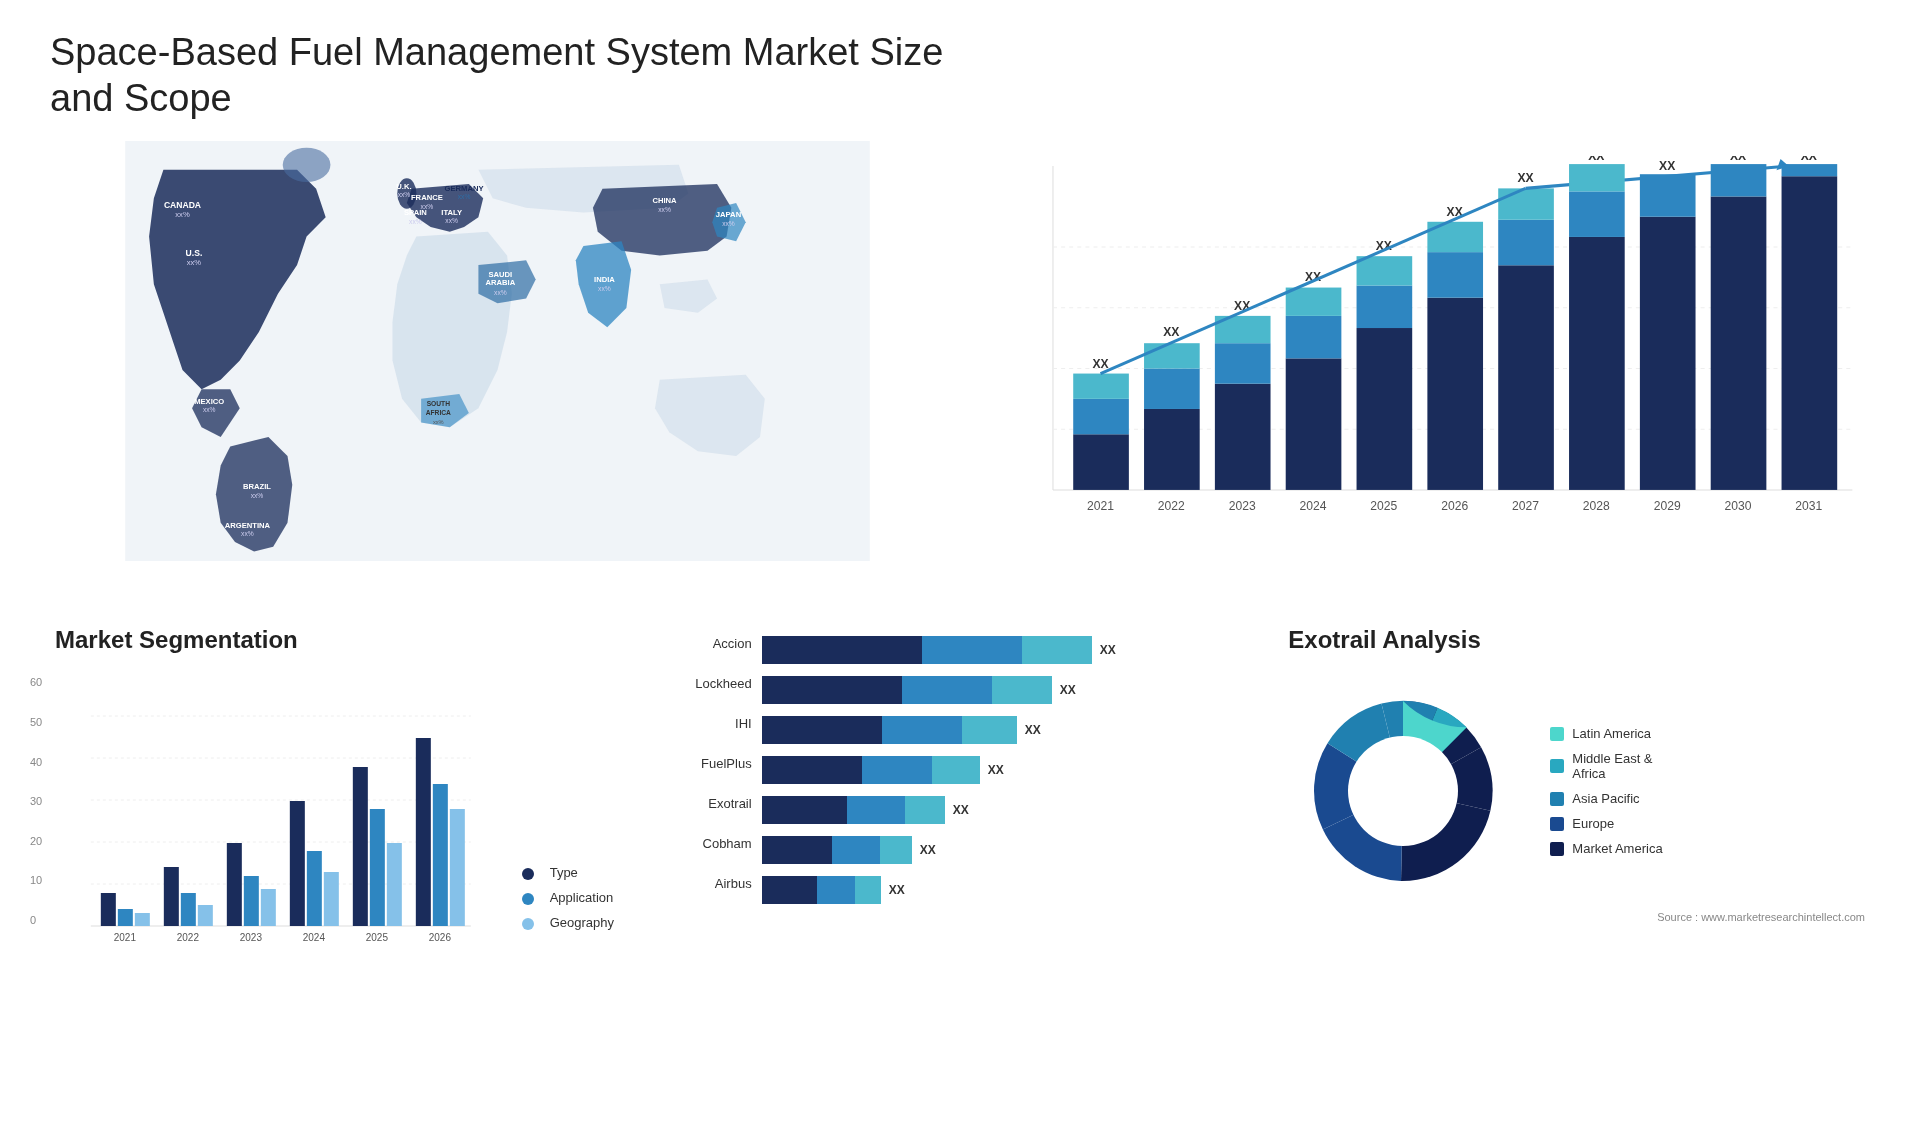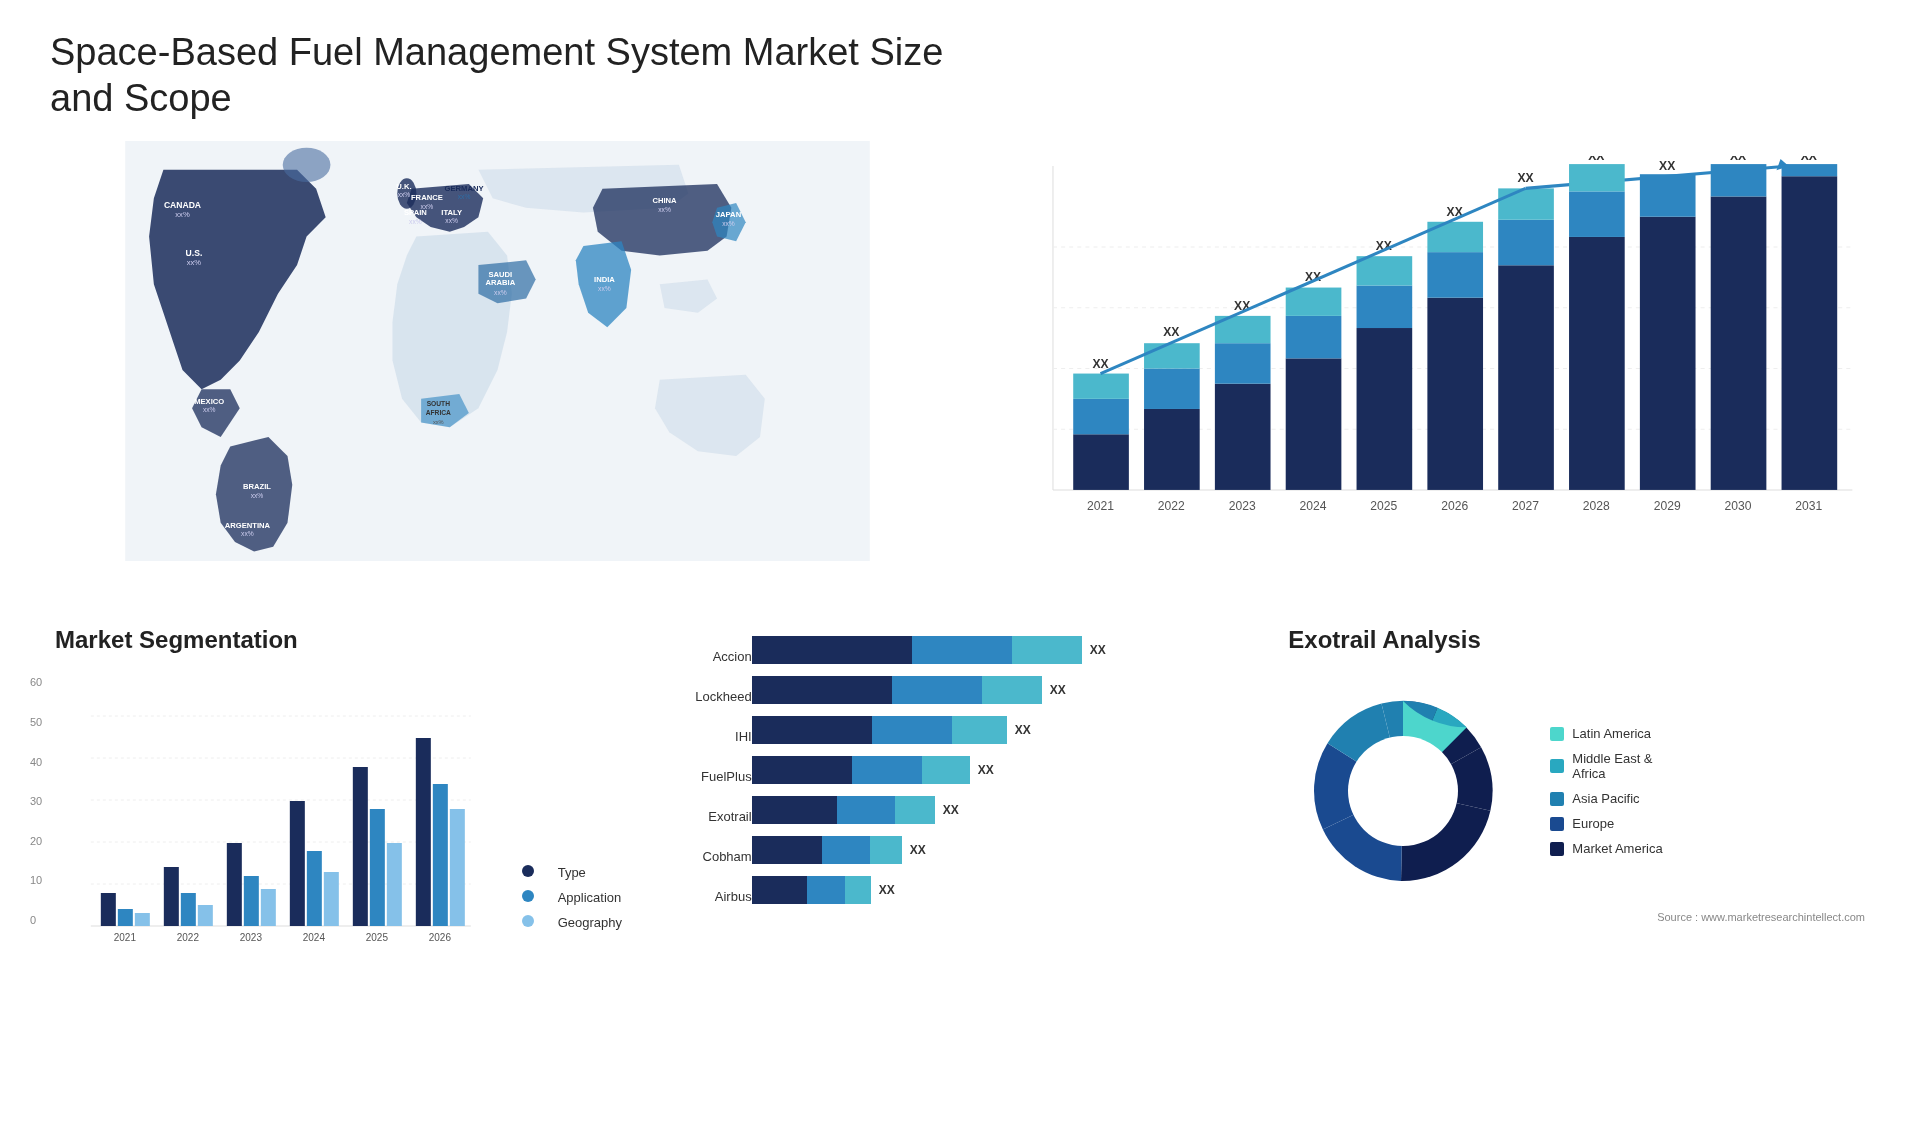--- a/index.html
+++ b/index.html
@@ -107,7 +107,8 @@
 
     .player-row {
       display: flex;
-      align-items: flex-end;
+      align-items: flex-start;
+      gap: 10px;
     }
 
     .player-name {

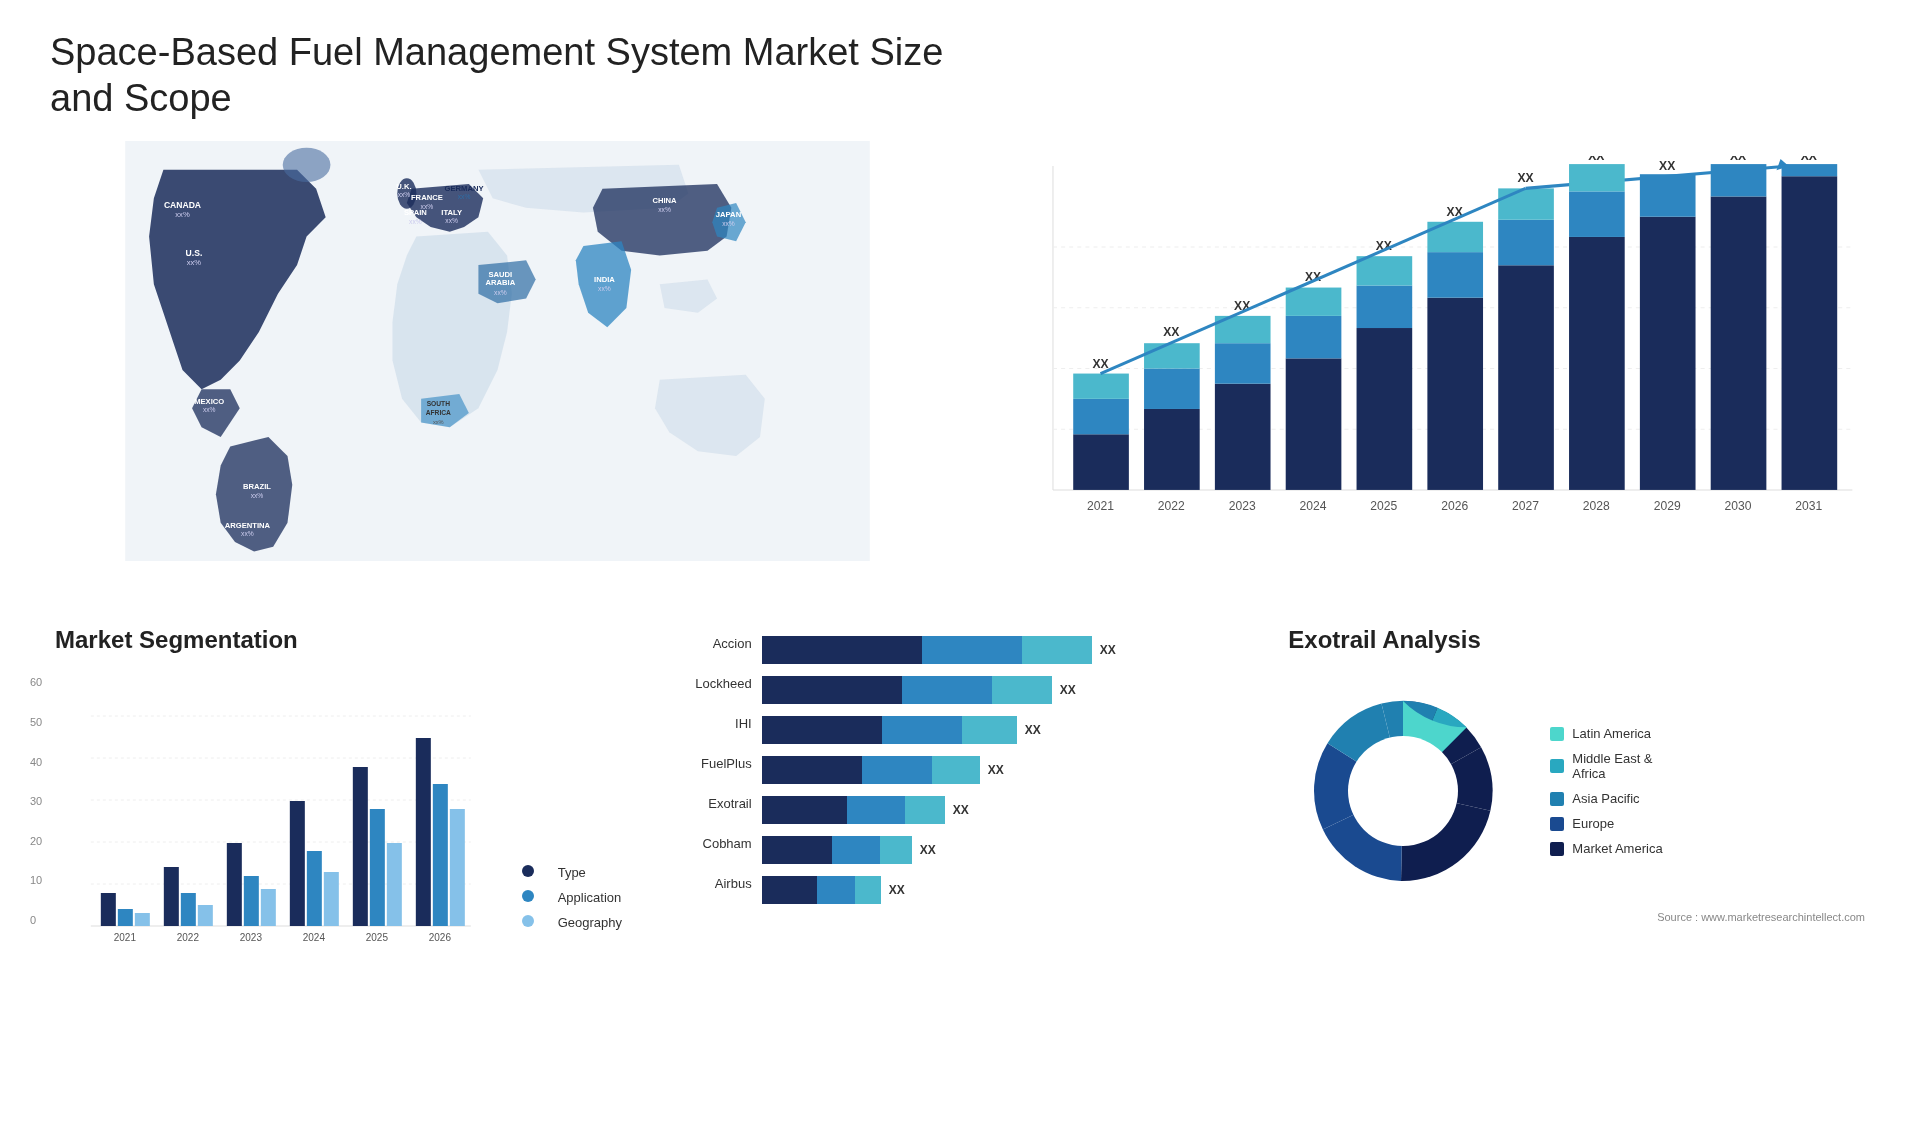--- a/index.html
+++ b/index.html
@@ -85,8 +85,8 @@
 
     .legend-item {
       display: flex;
-      align-items: flex-start;
-      gap: 24px;
+      align-items: flex-end;
+      gap: 16px;
       font-size: 13px;
       color: #333;
     }

